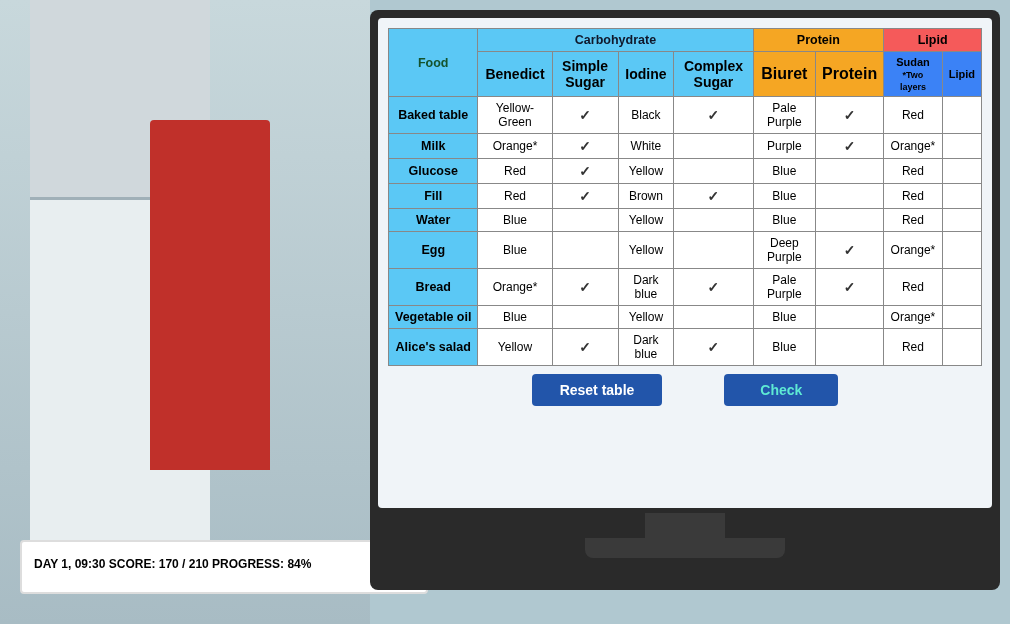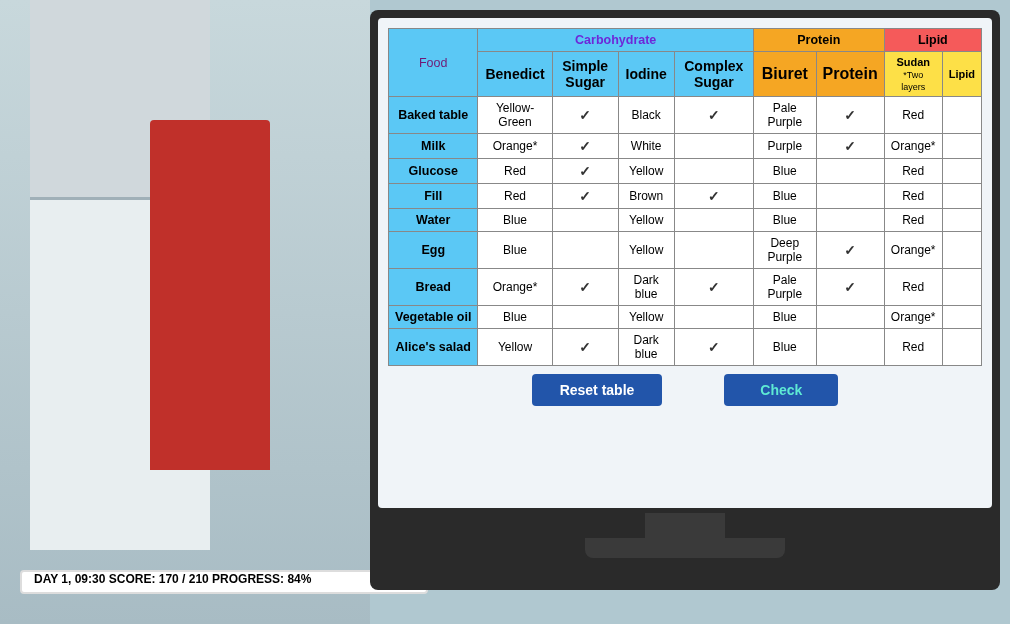--- a/index.html
+++ b/index.html
@@ -107,7 +107,7 @@
     .header-carb {
       background: #5bc8f5;
       font-weight: bold;
-      color: #6d28d9;
+      color: #0f172a;
     }
     .header-protein {
       background: #f5a623;

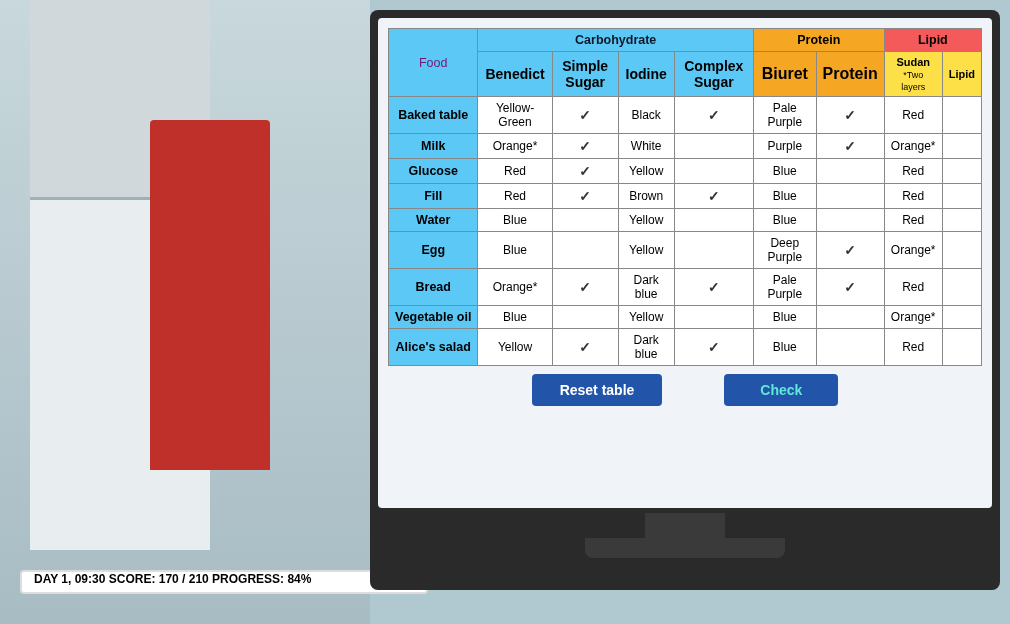--- a/index.html
+++ b/index.html
@@ -101,8 +101,8 @@
     }
     .header-food {
       background: #5bc8f5;
-      font-weight: normal;
-      color: #701a75;
+      font-weight: bold;
+      color: #14532d;
     }
     .header-carb {
       background: #5bc8f5;

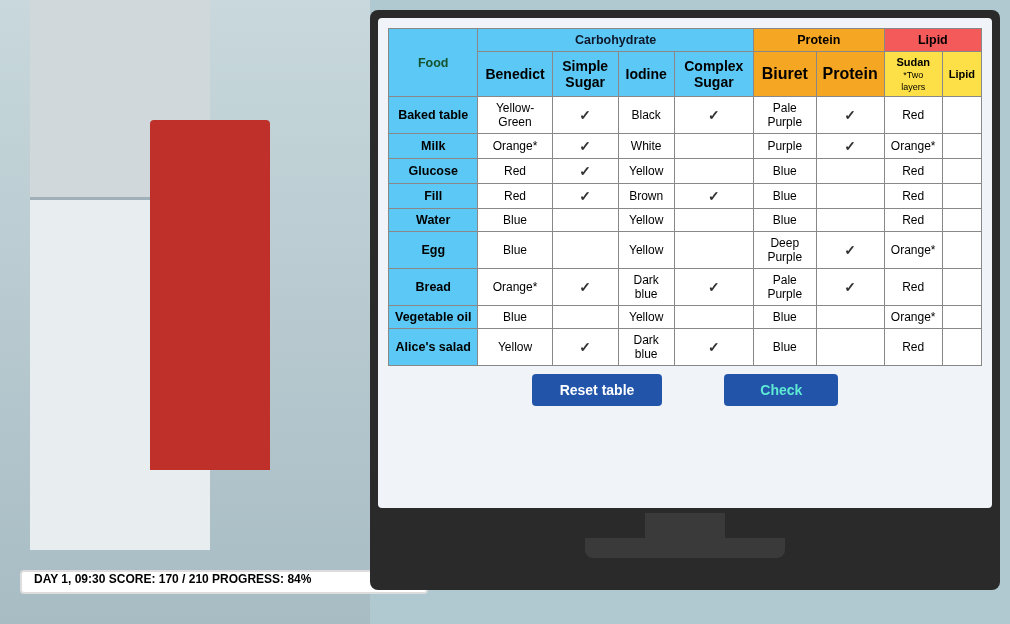--- a/index.html
+++ b/index.html
@@ -130,7 +130,7 @@
       font-size: 16px;
     }
     .subheader-lipid {
-      background: #fde047;
+      background: #3b82f6;
       font-weight: bold;
       font-size: 11px;
       margin-top: 22px;

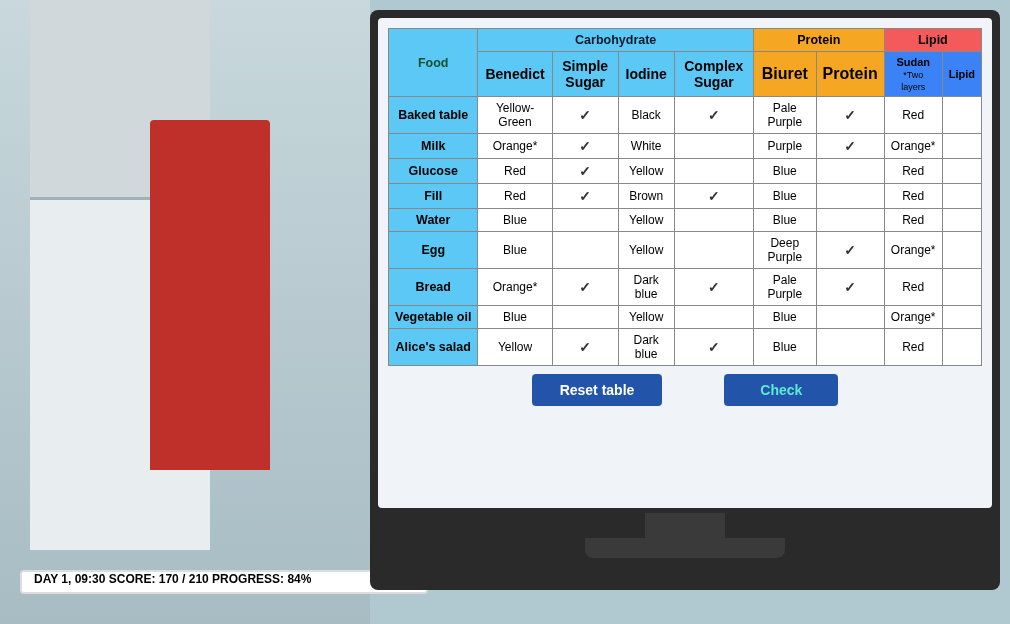--- a/index.html
+++ b/index.html
@@ -151,7 +151,7 @@
     }
     .sudan-note {
       font-size: 9px;
-      font-weight: normal;
+      font-weight: bold;
     }
 
     

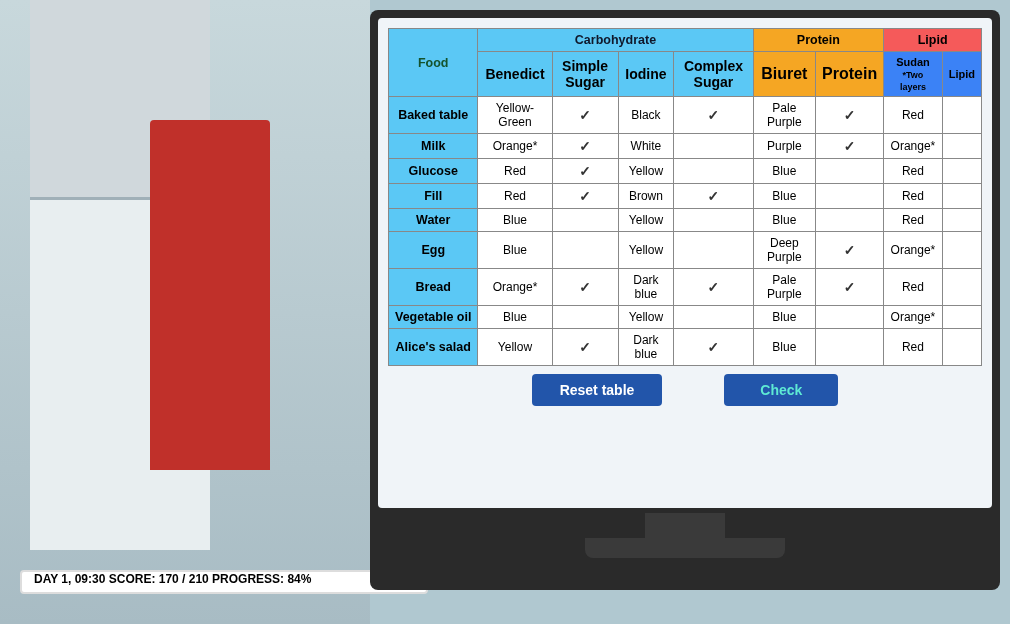--- a/index.html
+++ b/index.html
@@ -191,7 +191,7 @@
       background: #fff;
       border: 2px solid #ddd;
       border-radius: 4px;
-      padding: 0 12px;
+      padding: 15px 12px;
     }
     .info-score {
       font-weight: bold;

